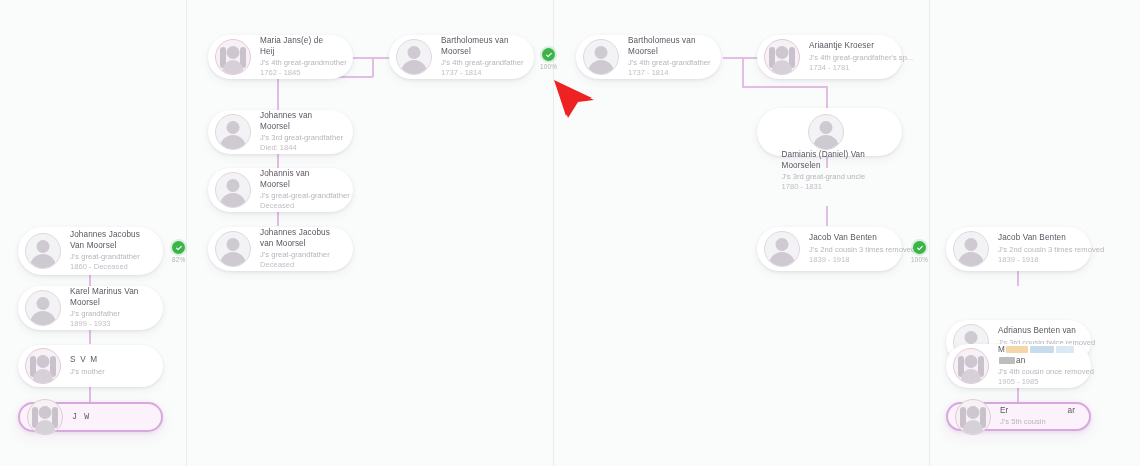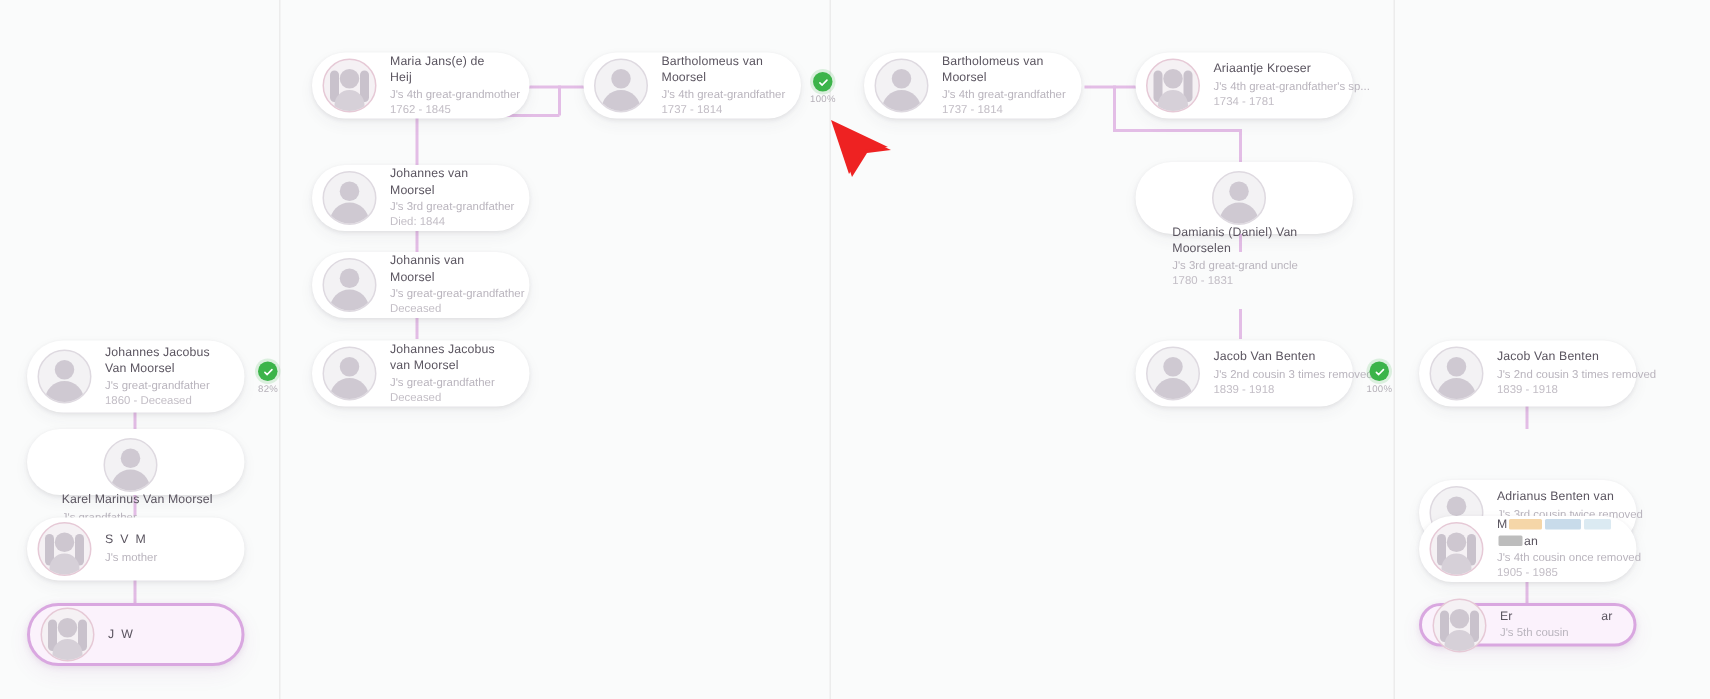--- a/index.html
+++ b/index.html
@@ -236,7 +236,7 @@
     </div>
   </div>
 
-  <div class="card" style="left:18px;top:286px;width:145px;height:44px;flex-direction:column;">
+  <div class="card" style="left:18px;top:286px;width:145px;height:44px;">
     <div class="avatar male">
       <div class="head"></div>
         <div class="body"></div>

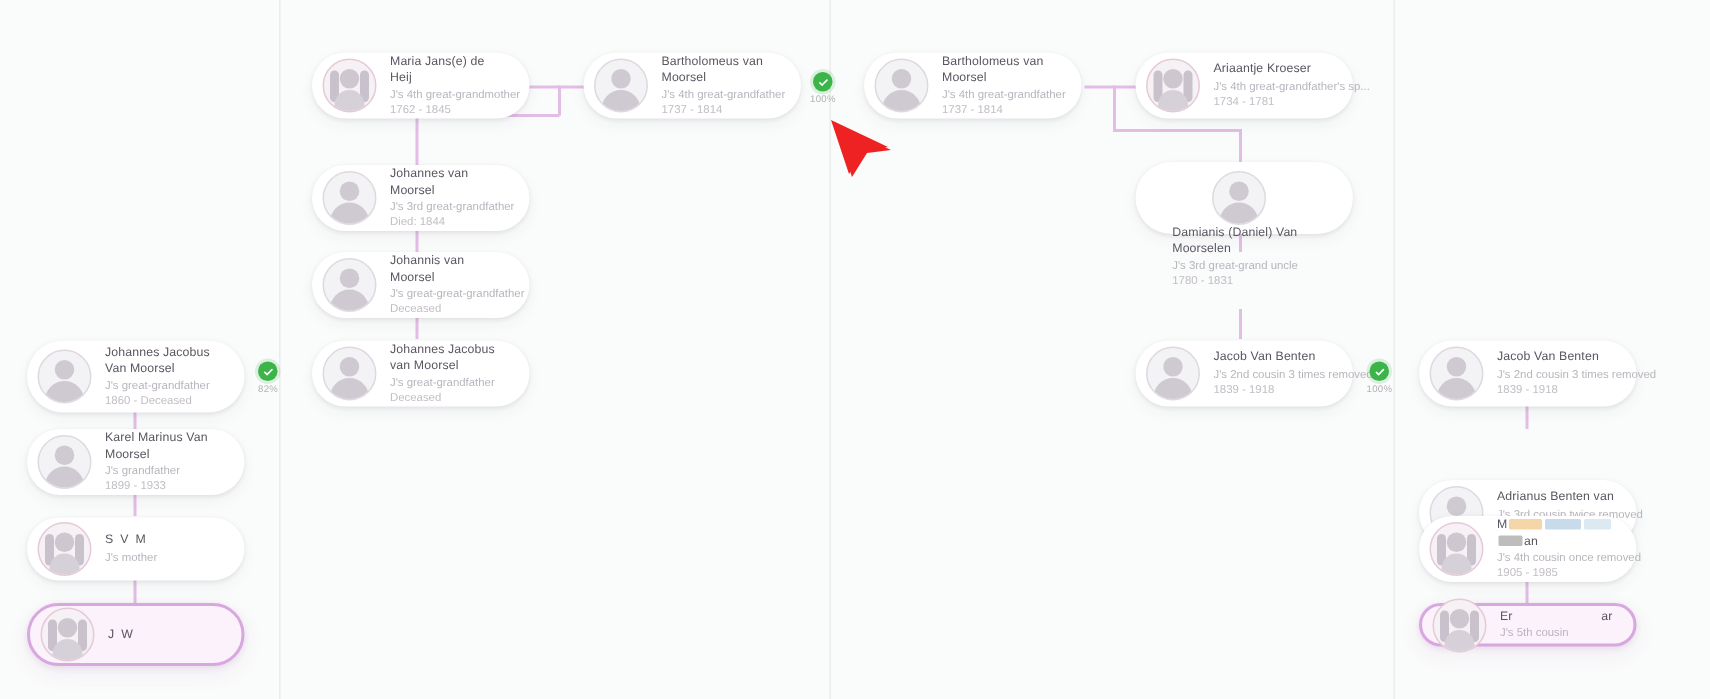--- a/index.html
+++ b/index.html
@@ -261,7 +261,7 @@
     </div>
   </div>
 
-  <div class="card focus" style="left:18px;top:402px;width:145px;height:42px;">
+  <div class="card focus" style="left:18px;top:402px;width:145px;height:30px;font-family:Liberation Mono, monospace;">
     <div class="avatar female">
       <div class="hairL"></div>
         <div class="hairR"></div>

